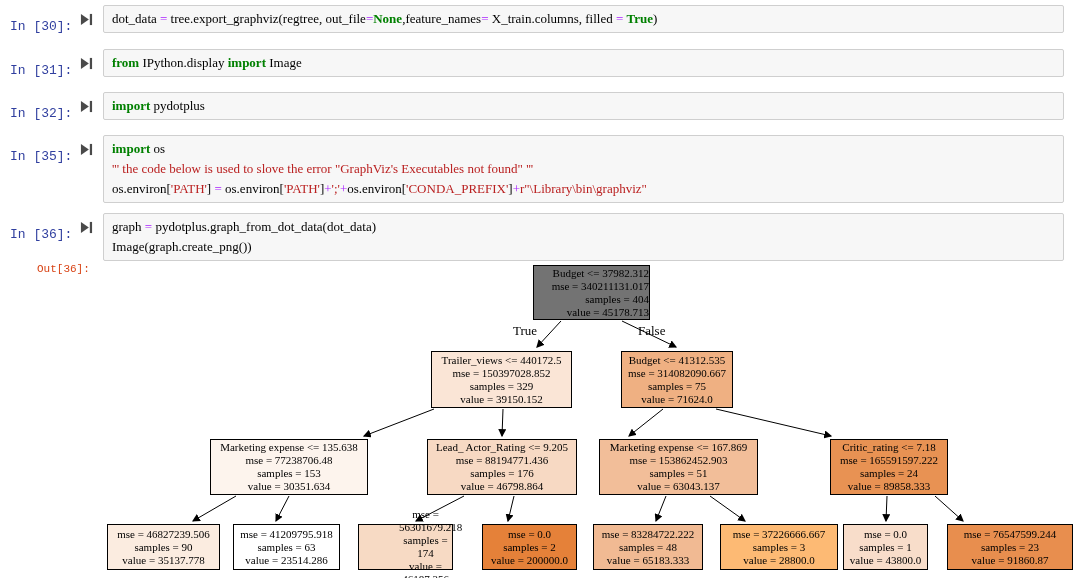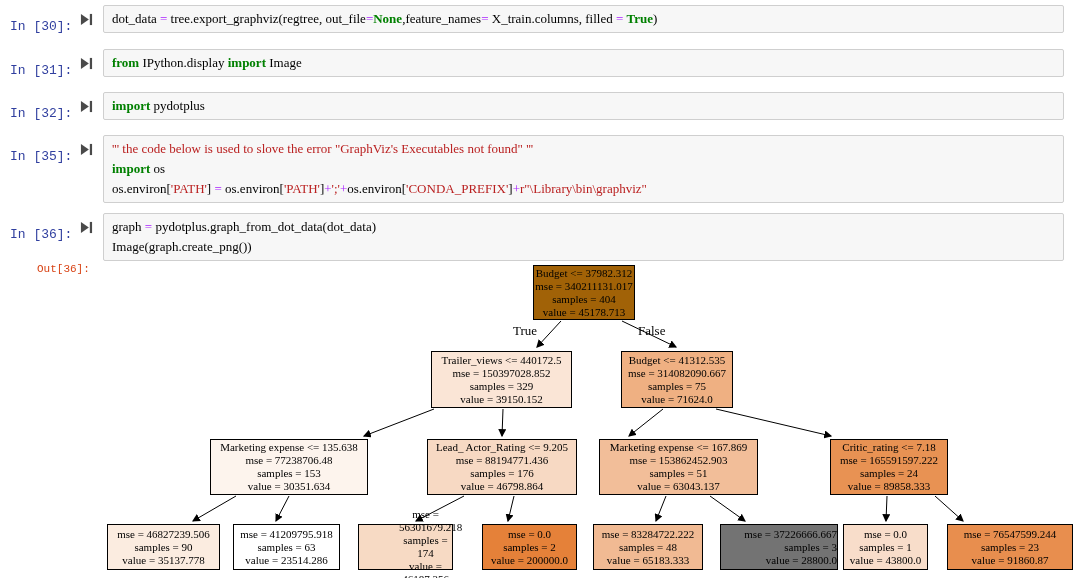--- a/index.html
+++ b/index.html
@@ -68,8 +68,8 @@
             <rect x="10.6" y="1" width="2.4" height="12" fill="#4a4a4a"></rect>
           </svg></div>
         <div class="code-box">
+          <div class="code-line"><span class="tok-k">import</span><span class="tok-p"> os</span></div>
           <div class="code-line"><span class="tok-s">''' the code below is used to slove the error "GraphViz's Executables not found" '''</span></div>
-          <div class="code-line"><span class="tok-k">import</span><span class="tok-p"> os</span></div>
           <div class="code-line"><span class="tok-p">os.environ[</span><span class="tok-s">'PATH'</span><span class="tok-p">] </span><span class="tok-o">=</span><span class="tok-p"> os.environ[</span><span class="tok-s">'PATH'</span><span class="tok-p">]</span><span class="tok-o">+</span><span class="tok-s">';'</span><span class="tok-o">+</span><span class="tok-p">os.environ[</span><span class="tok-s">'CONDA_PREFIX'</span><span class="tok-p">]</span><span class="tok-o">+</span><span class="tok-s">r"\Library\bin\graphviz"</span></div>
         </div>
       </div>

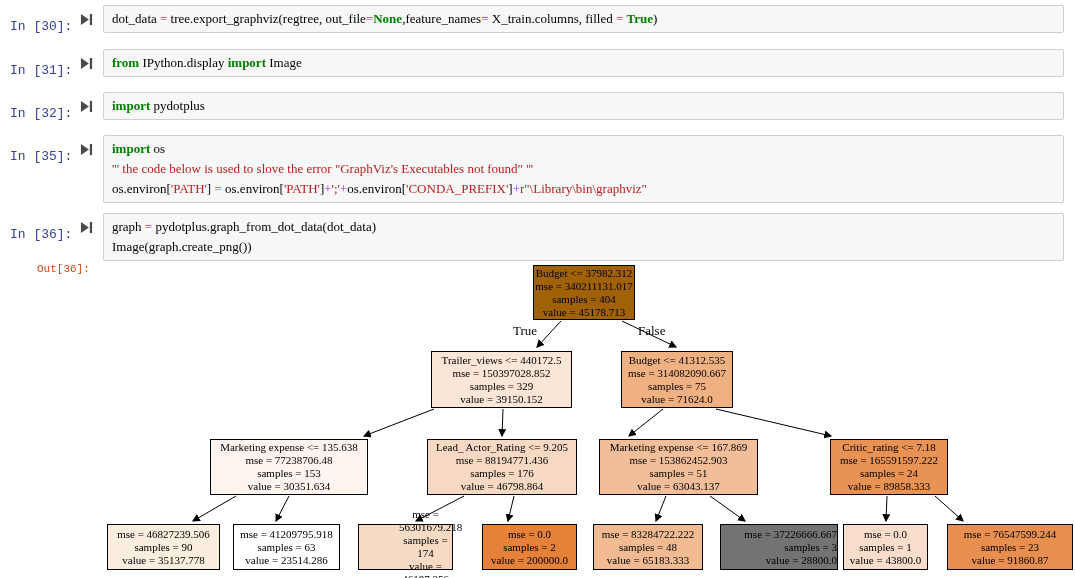--- a/index.html
+++ b/index.html
@@ -110,7 +110,7 @@
         <line x1="887" y1="496" x2="886" y2="521" marker-end="url(#arrowhead)"></line>
         <line x1="935" y1="496" x2="963" y2="521" marker-end="url(#arrowhead)"></line>
       </svg>
-  <div class="tree-node" style="left: 533px; top: 265px; width: 102px; height: 55px; background: #a16207;">
+  <div class="tree-node" style="left: 533px; top: 265px; width: 117px; height: 55px; background: #737373; text-align: right;">
         <div>Budget &lt;= 37982.312</div>
         <div>mse = 340211131.017</div>
         <div>samples = 404</div>

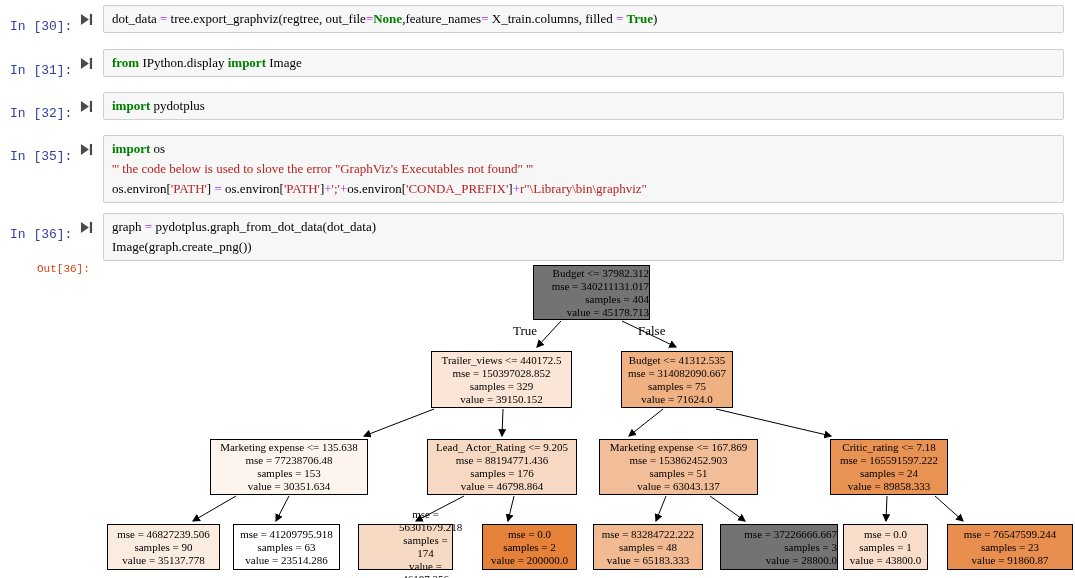--- a/index.html
+++ b/index.html
@@ -177,7 +177,7 @@
         <div>samples = 48</div>
         <div>value = 65183.333</div>
       </div>
-      <div class="tree-node" style="left: 720px; top: 524px; width: 118px; height: 46px; background: #737373; text-align: right;">
+      <div class="tree-node" style="left: 720px; top: 524px; width: 118px; height: 46px; background: #fdba74;">
         <div>mse = 37226666.667</div>
         <div>samples = 3</div>
         <div>value = 28800.0</div>

